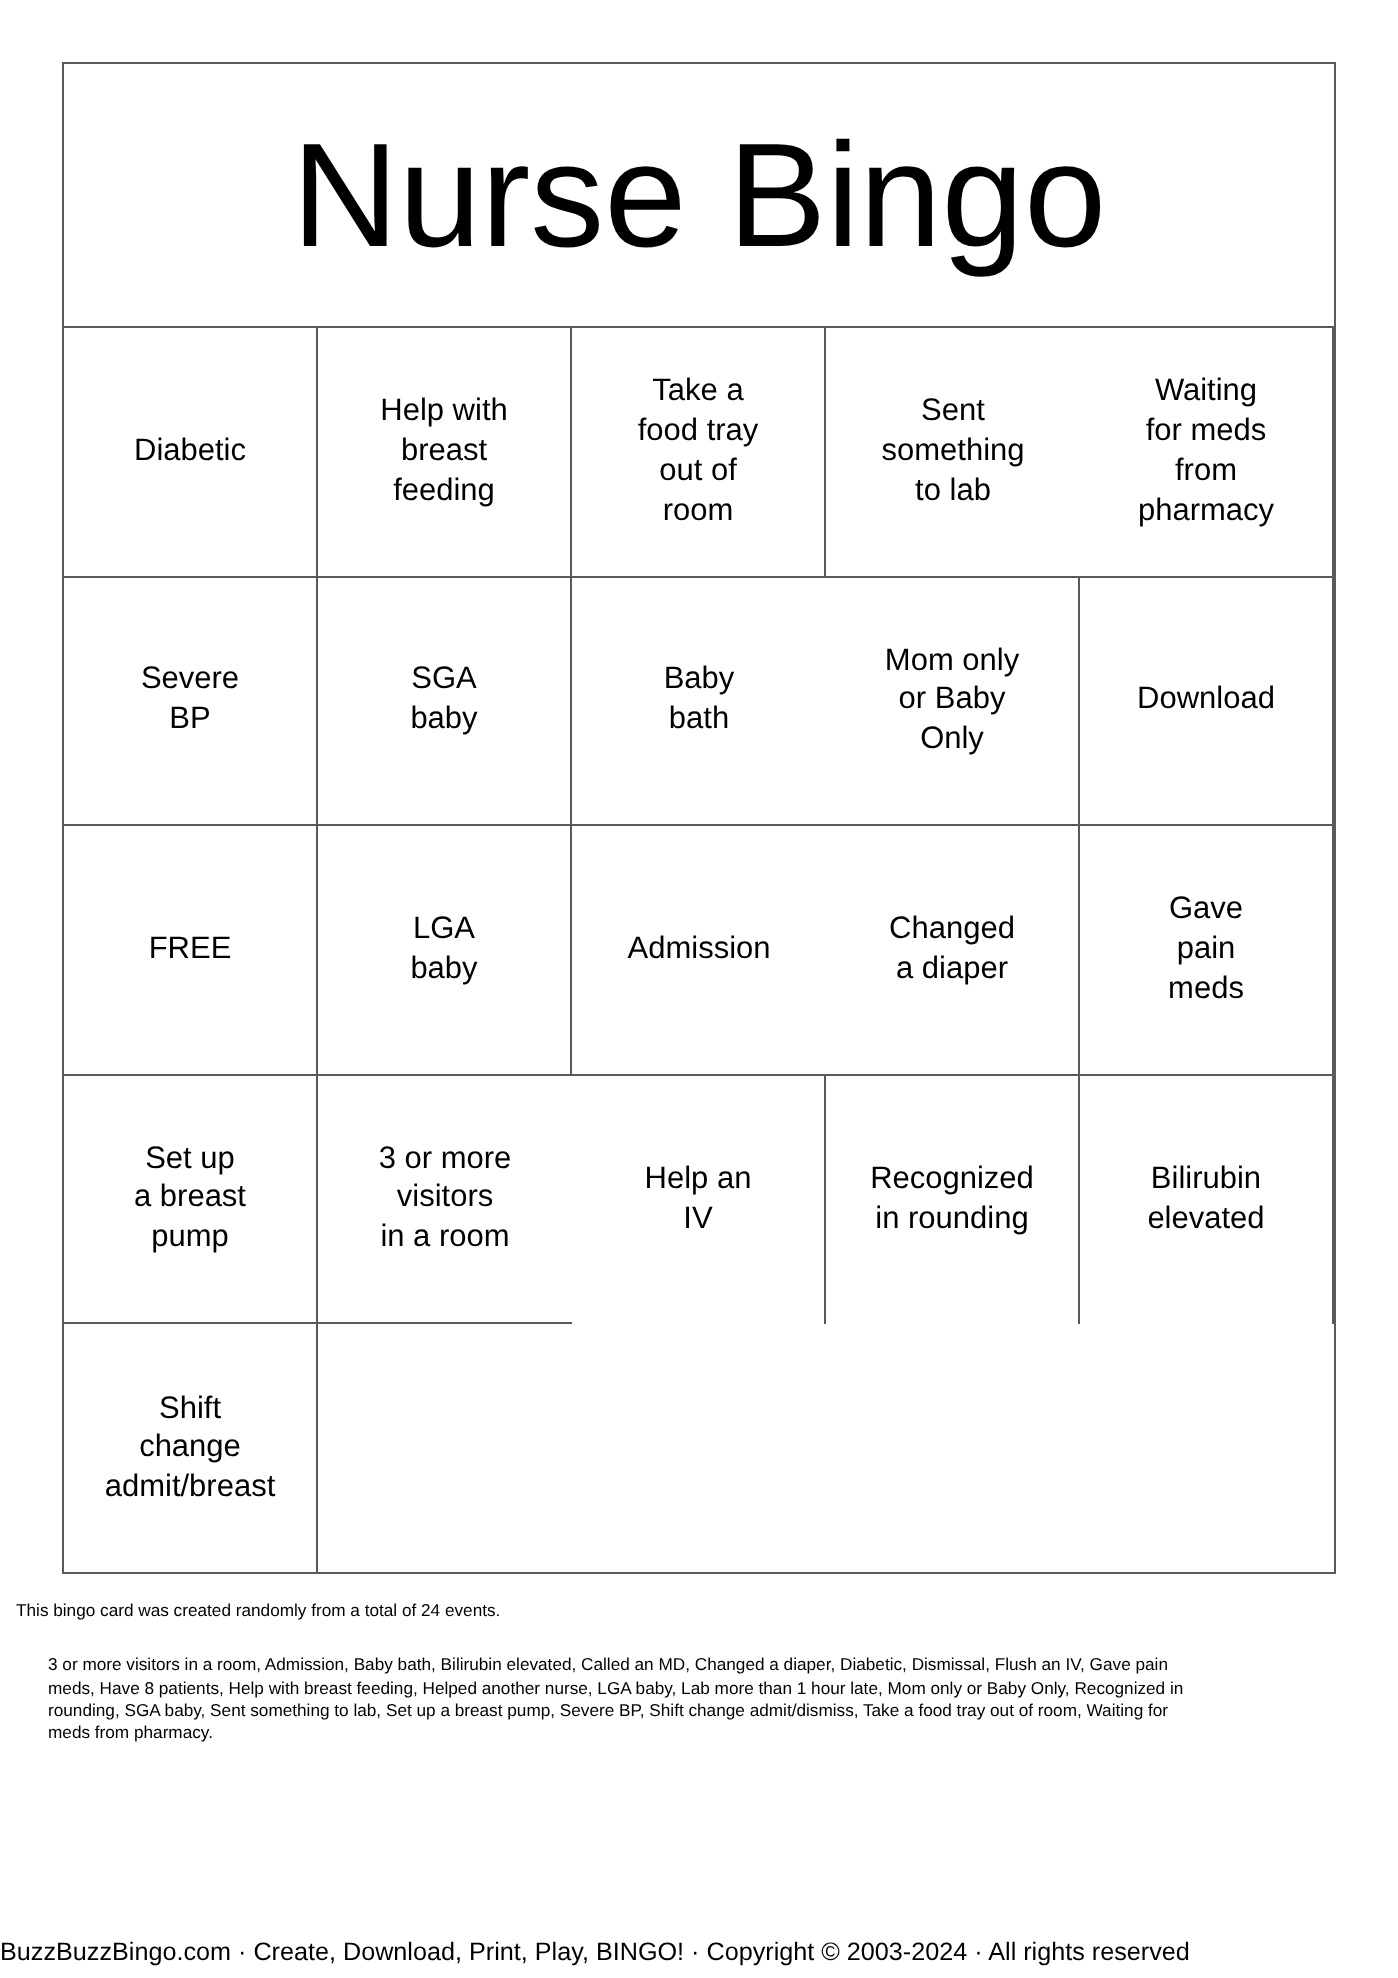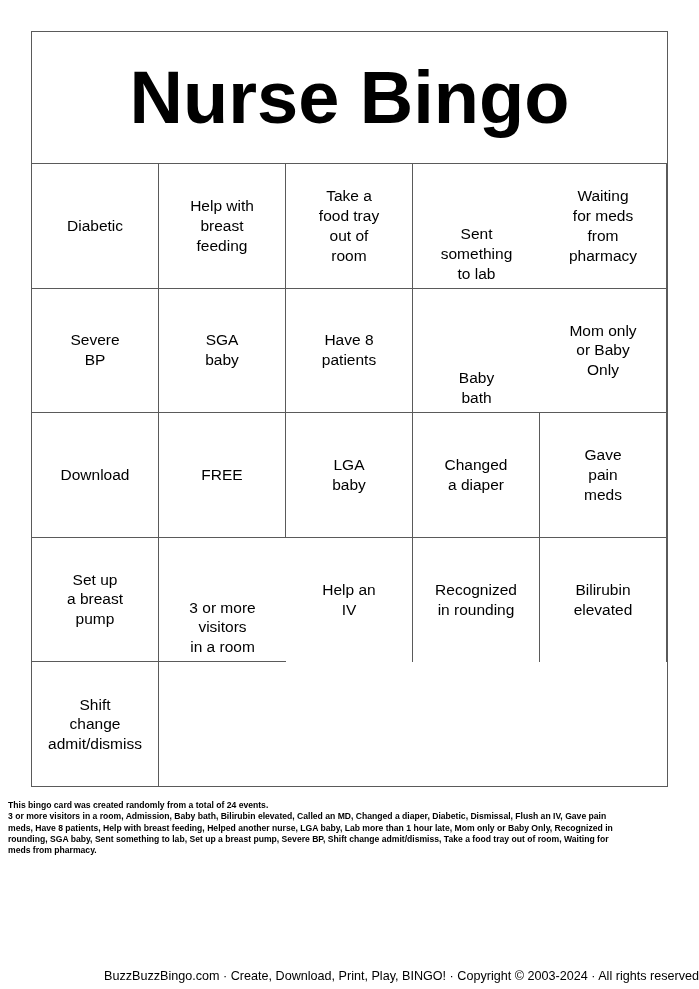--- a/index.html
+++ b/index.html
@@ -46,7 +46,7 @@
   .title-text {
     font-size: 74px;
     line-height: 1;
-    font-weight: bold;
+    font-weight: normal;
     letter-spacing: 0px;
     white-space: nowrap;
   }

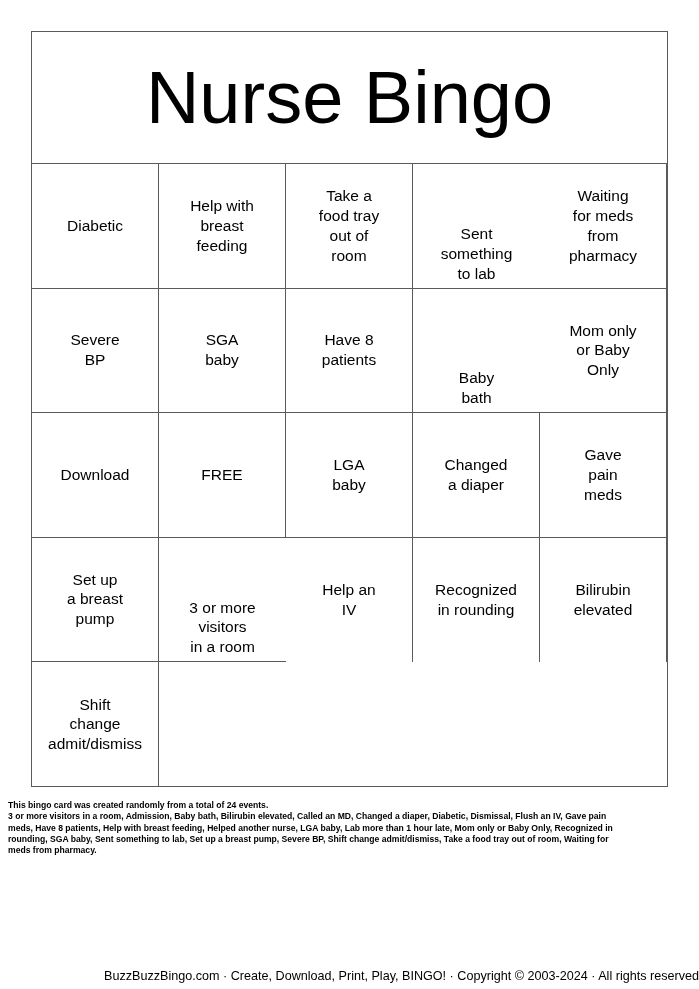--- a/index.html
+++ b/index.html
@@ -73,7 +73,7 @@
     word-break: normal;
     overflow: hidden;
   }
-  .cell.col-last { border-right: none; align-items: flex-end; }
+  .cell.col-last { border-right: none; }
   .cell.row-last { border-bottom: none; }
   .cell .cell-text {
     display: block;

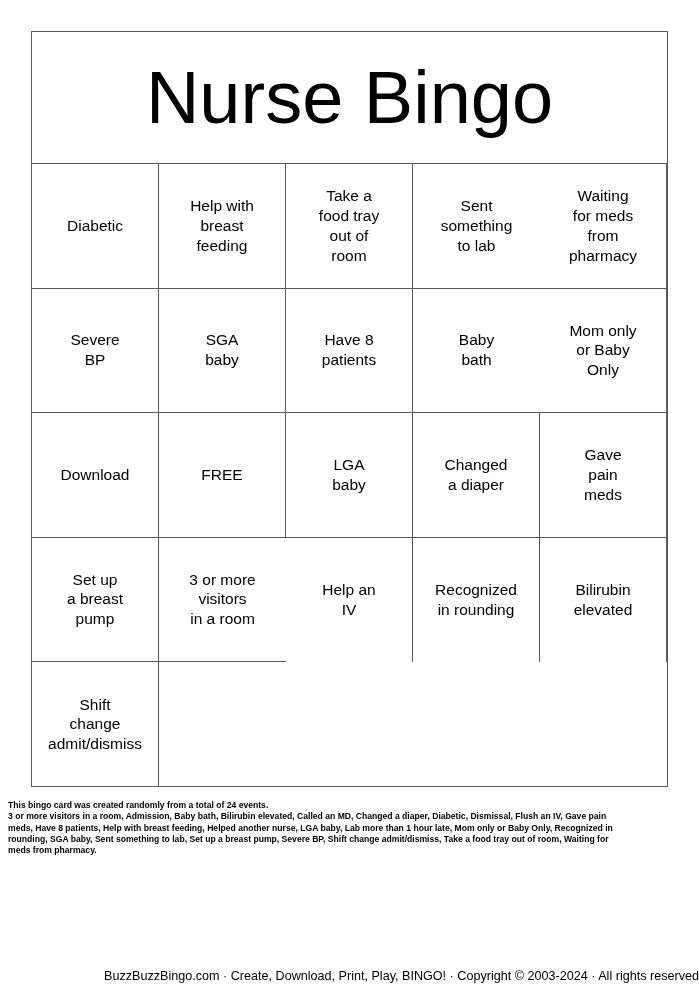--- a/index.html
+++ b/index.html
@@ -156,10 +156,6 @@
           <span class="cell-text">SGA
 baby</span>
         </div>
-      <div class="cell">
-          <span class="cell-text">Have 8
-patients</span>
-        </div>
       <div class="cell col-last">
           <span class="cell-text">Baby
 bath</span>

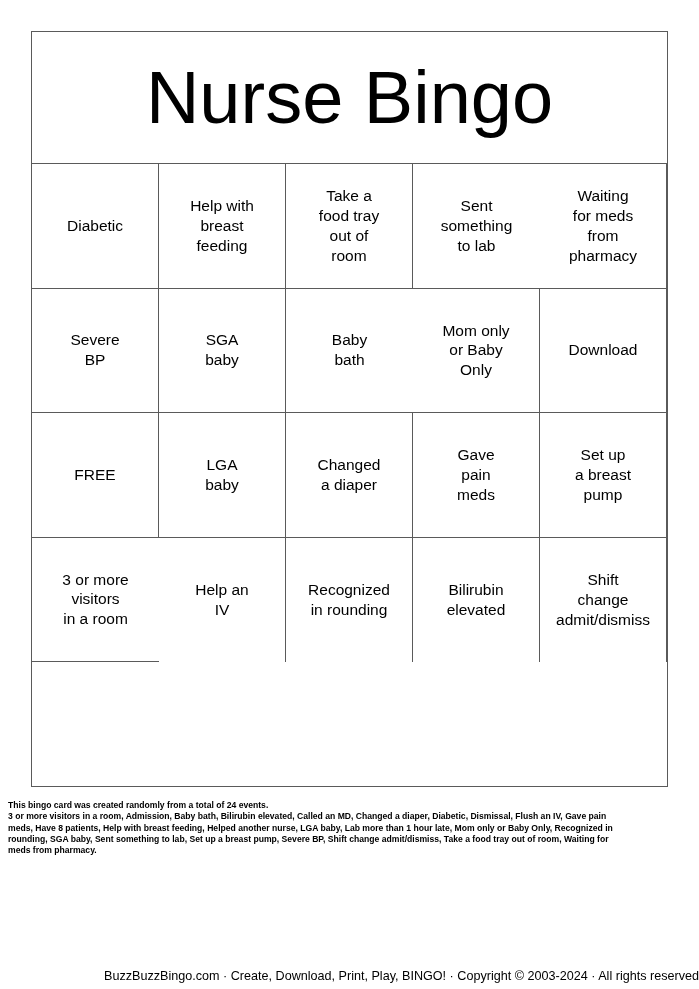--- a/index.html
+++ b/index.html
@@ -176,6 +176,9 @@
           <span class="cell-text">LGA
 baby</span>
         </div>
+      <div class="cell col-last">
+          <span class="cell-text">Admission</span>
+        </div>
 
       <div class="cell">
           <span class="cell-text">Changed

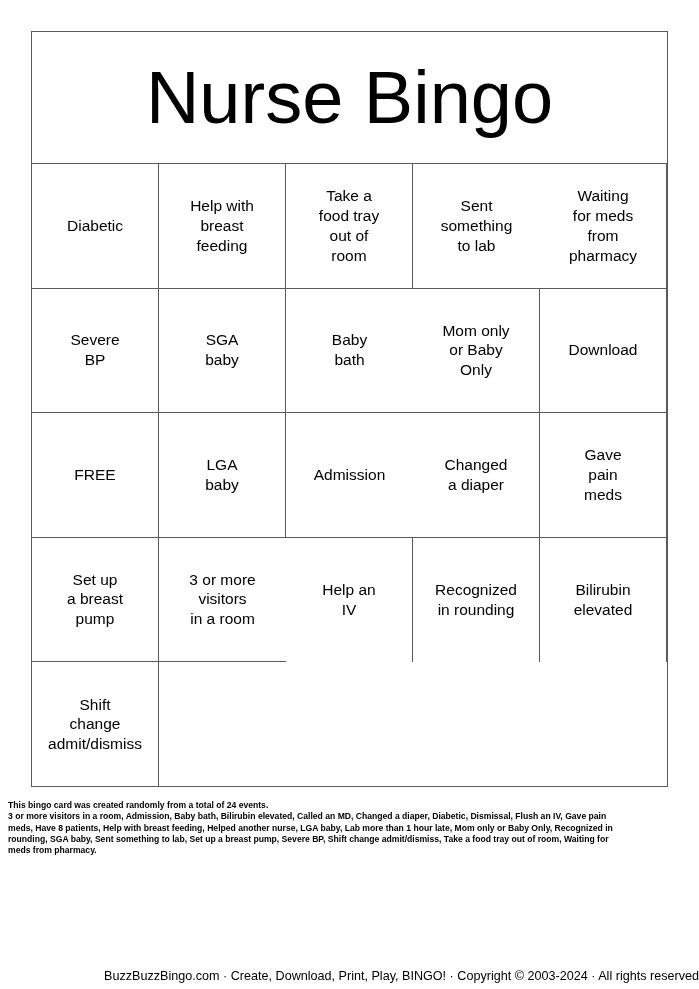--- a/index.html
+++ b/index.html
@@ -215,7 +215,7 @@
       <div class="cell row-last">
           <span class="cell-text">Shift
 change
-admit/dismiss</span>
+admit/breast</span>
         </div>
     </div>
 

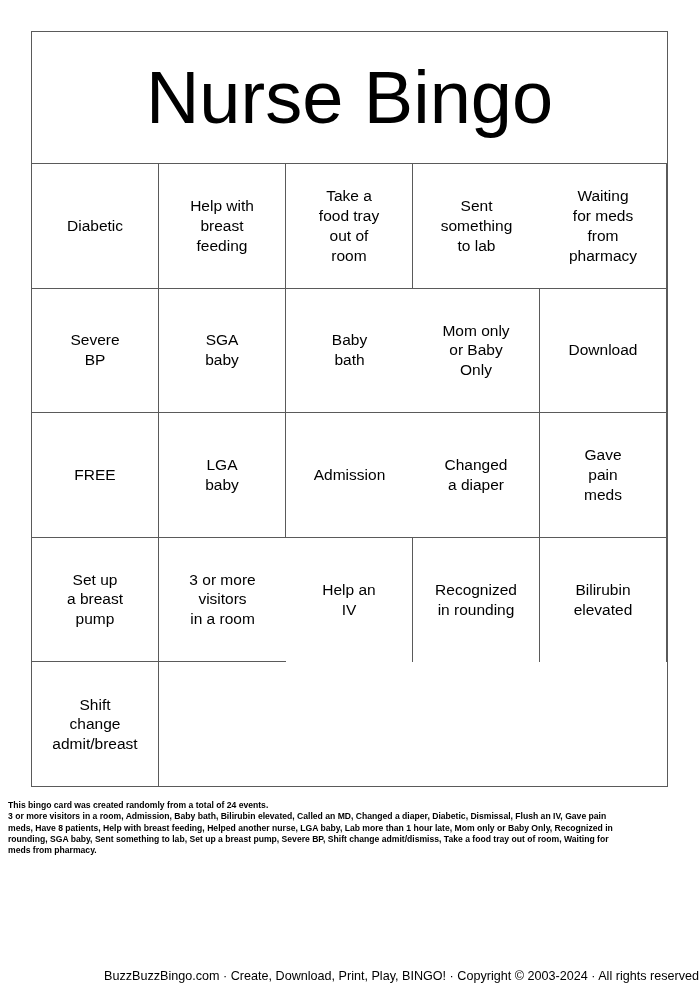--- a/index.html
+++ b/index.html
@@ -92,7 +92,6 @@
   }
   .fineprint p {
     margin: 0;
-    font-weight: bold;
   }
   .fineprint .events {
     margin: 0;

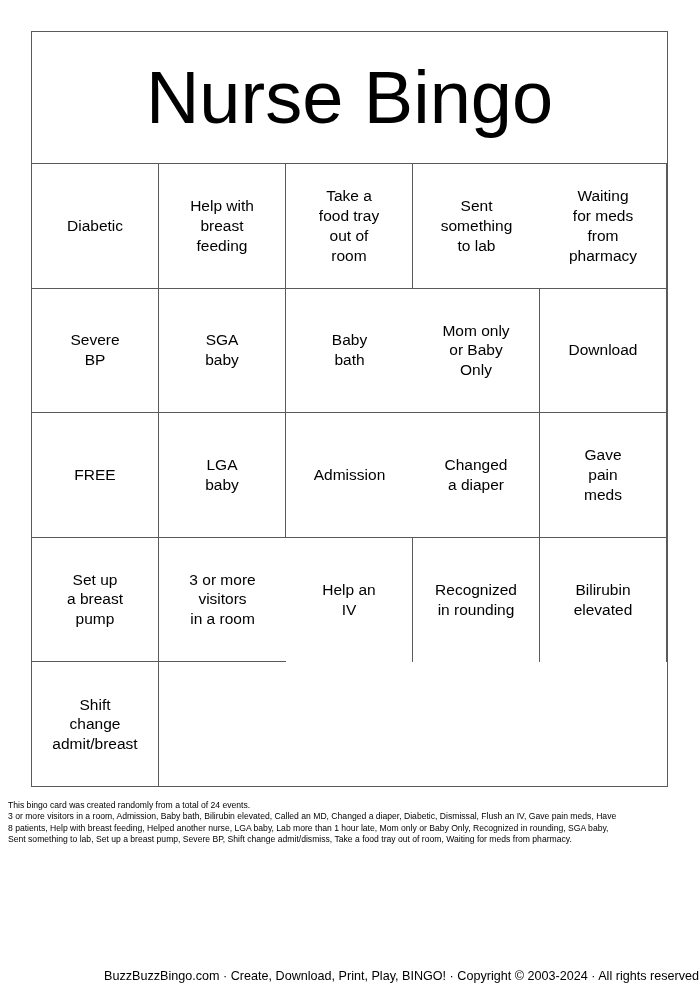--- a/index.html
+++ b/index.html
@@ -94,7 +94,7 @@
     margin: 0;
   }
   .fineprint .events {
-    margin: 0;
+    margin: 16px;
   }
 
   

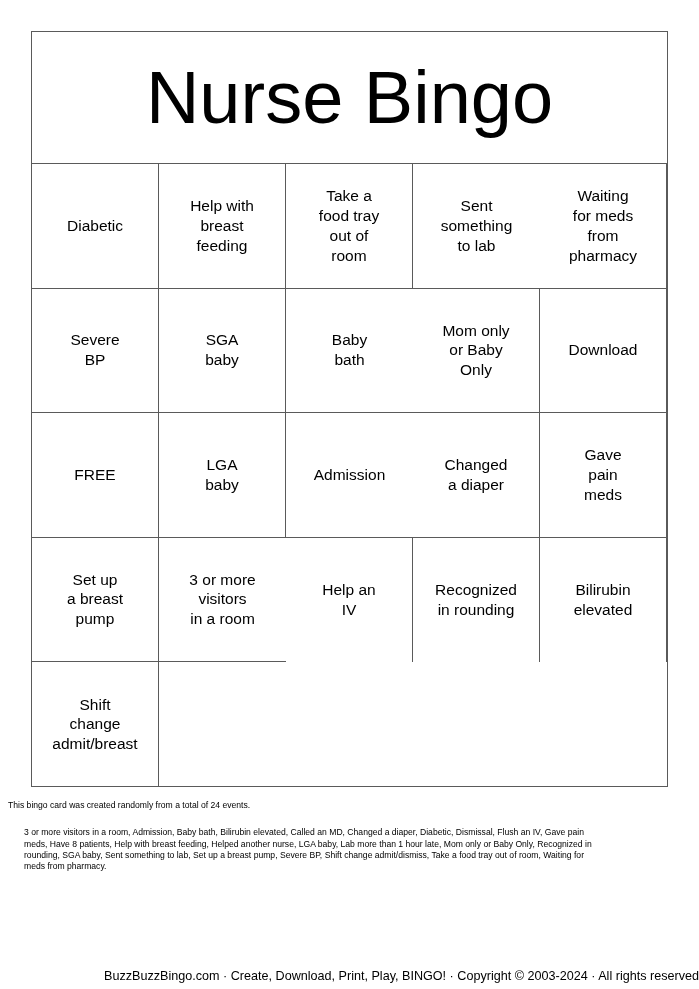--- a/index.html
+++ b/index.html
@@ -103,7 +103,7 @@
     left: 0;
     top: 969px;
     width: 699px;
-    text-align: right;
+    text-align: left;
     font-size: 12.6px;
     color: #000000;
   }

